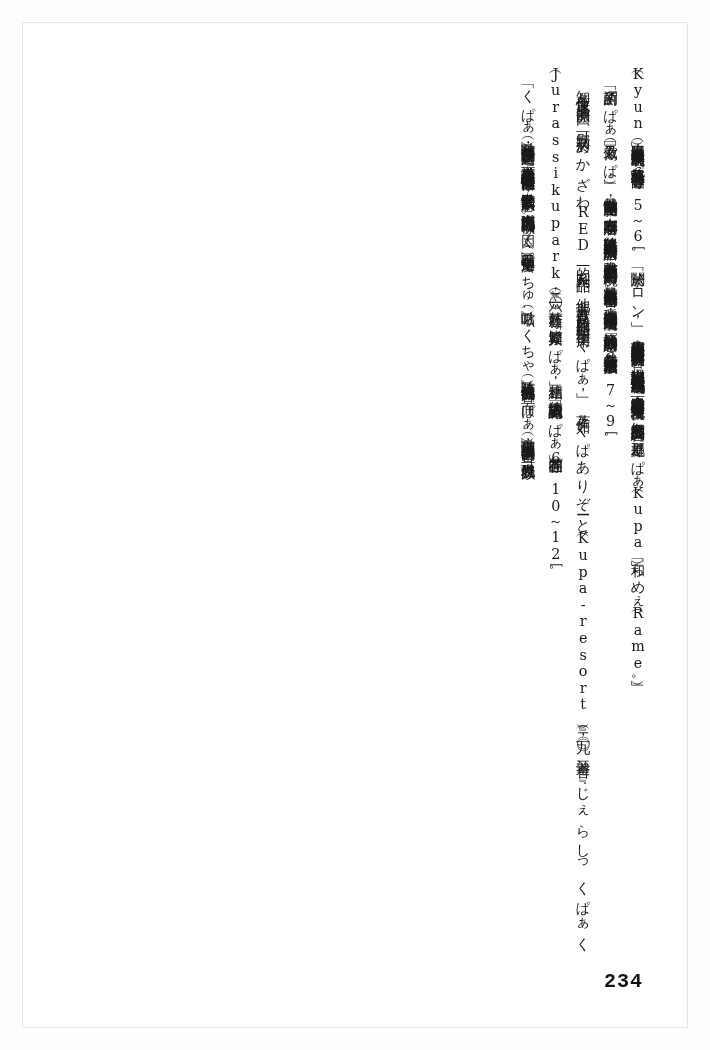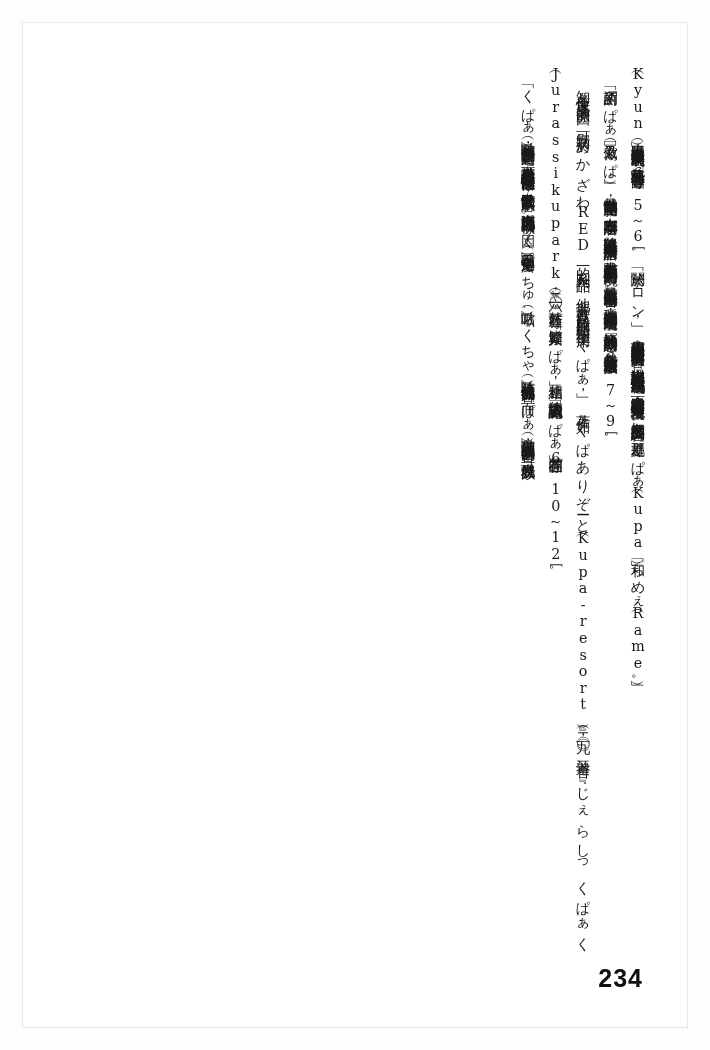--- a/index.html
+++ b/index.html
@@ -61,8 +61,8 @@
     position: absolute;
     right: 44px;
     bottom: 34px;
-    font-family: Liberation Sans, sans-serif;
-    font-size: 25px;
+    font-family: Liberation Mono, monospace;
+    font-size: 20px;
     font-weight: bold;
     letter-spacing: 1px;
     color: #111;

